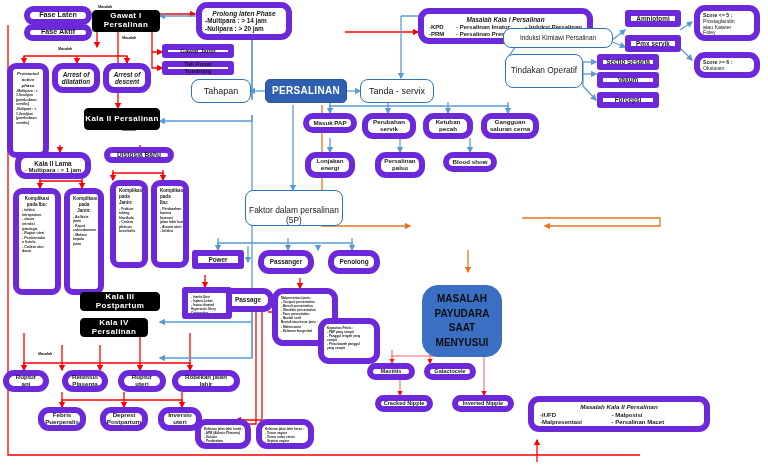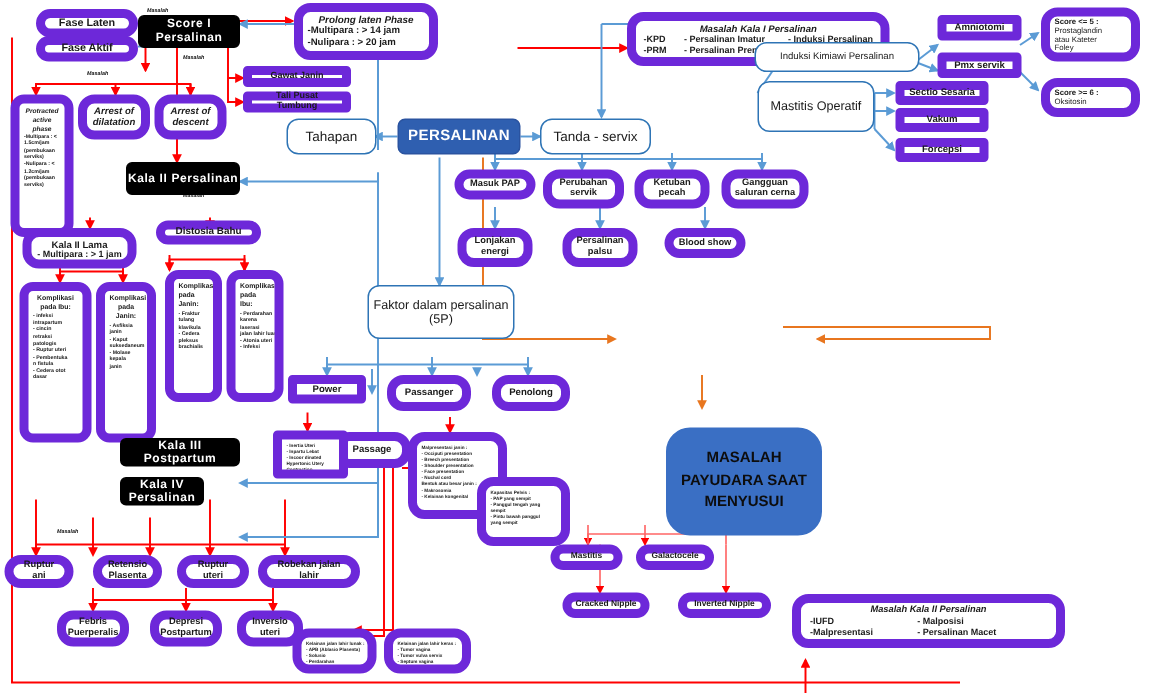--- a/index.html
+++ b/index.html
@@ -199,7 +199,7 @@
   </div>
 
   <div class="node bbox" style="left:92px;top:10px;width:68px;height:22px;">
-    <span>Score I Persalinan</span>
+    <span>Gawat I Persalinan</span>
   </div>
 
   <div class="edge-label" style="left:98px;top:5px;">Masalah</div>

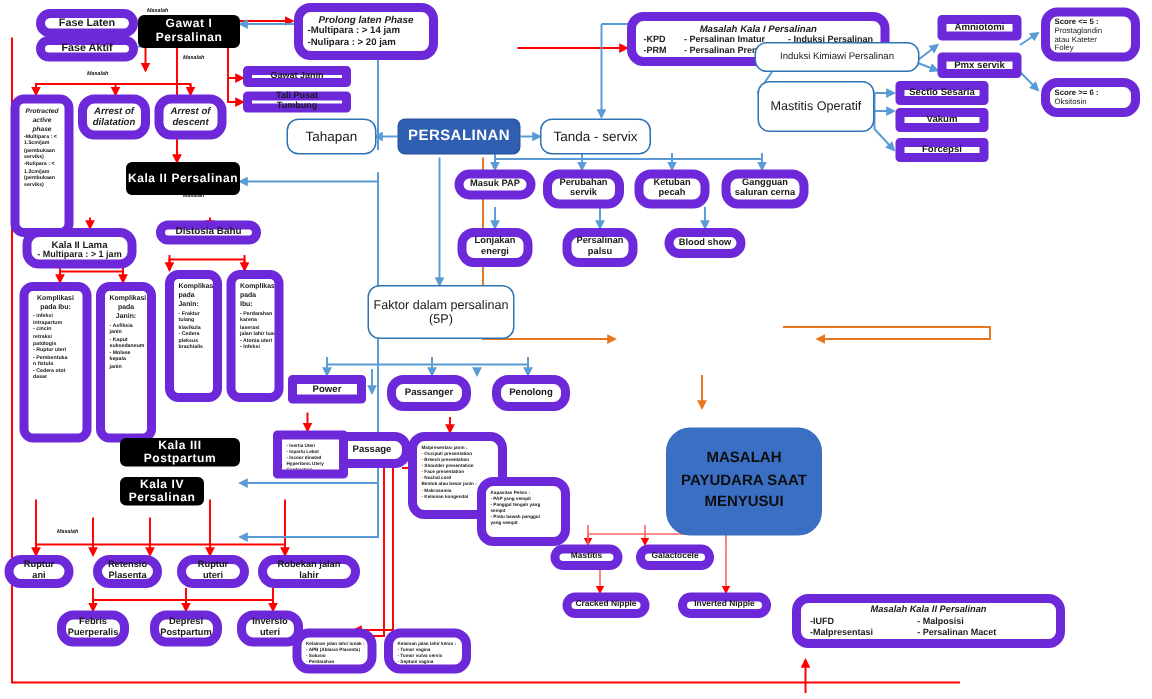--- a/index.html
+++ b/index.html
@@ -395,7 +395,7 @@
   </div>
 
   <div class="node blbox" style="left:505px;top:54px;width:78px;height:34px;font-size:8.4px;">
-    <span>Mastitis Operatif</span>
+    <span>Tindakan Operatif</span>
   </div>
   <div class="node wbox r3 thin" style="left:597px;top:54px;width:62px;height:16px;font-size:6.4px;">
     <span>Sectio Sesaria</span>

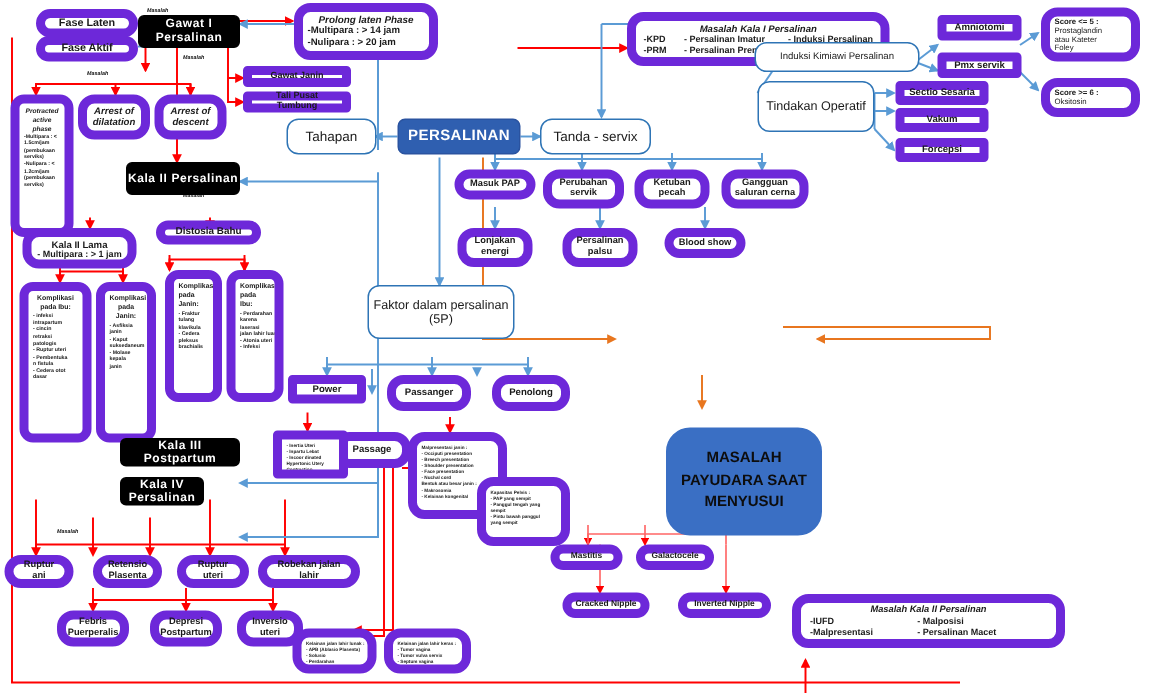--- a/index.html
+++ b/index.html
@@ -407,7 +407,7 @@
     <span>Forcepsi</span>
   </div>
 
-  <div class="node blbox" style="left:245px;top:190px;width:98px;height:36px;font-size:8.4px;">
+  <div class="node blbox" style="left:245px;top:190px;width:98px;height:36px;font-size:8.4px;align-items:flex-end;">
     <span>Faktor dalam persalinan (5P)</span>
   </div>
   <div class="node wbox r3 thin" style="left:192px;top:250px;width:52px;height:19px;font-size:6.4px;">

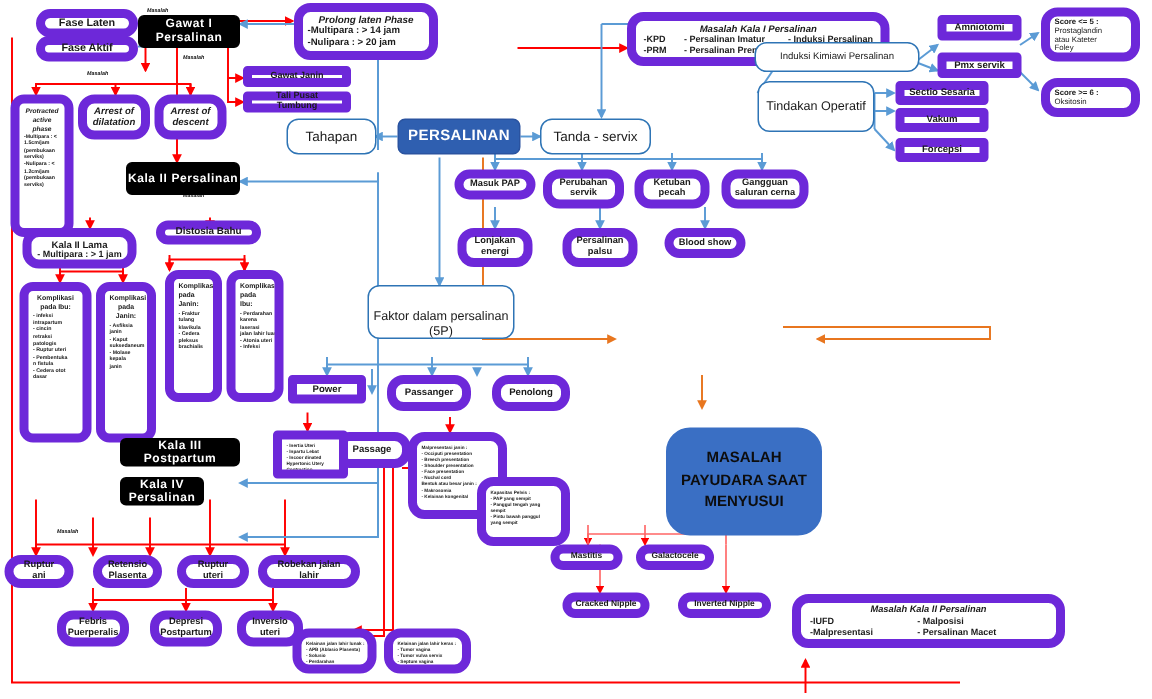--- a/index.html
+++ b/index.html
@@ -468,7 +468,7 @@
     <span class="li tiny2">- Cervical Dystocia</span>
   </div>
 
-  <div class="node blround" style="left:444px;top:285px;width:104px;height:72px;">
+  <div class="node blround" style="left:422px;top:285px;width:80px;height:72px;">
     <span>MASALAH PAYUDARA SAAT MENYUSUI</span>
   </div>
   <div class="node wbox r10 thin" style="left:367px;top:363px;width:48px;height:17px;font-size:5.6px;">

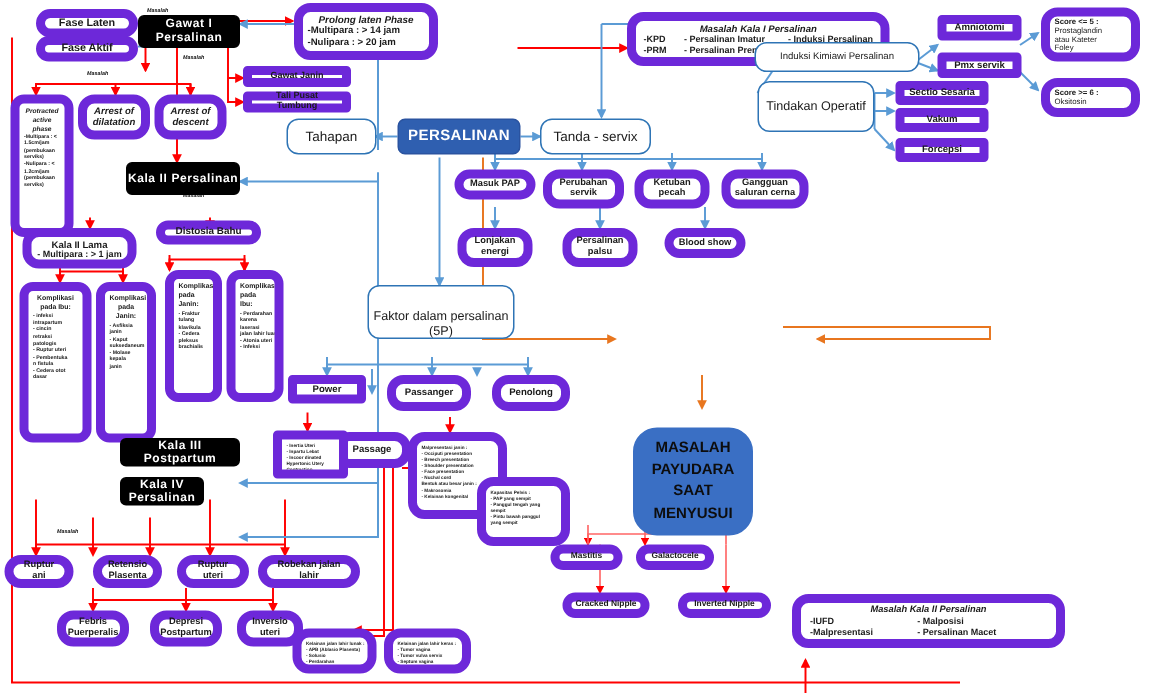--- a/index.html
+++ b/index.html
@@ -315,7 +315,7 @@
   <div class="node bbox" style="left:80px;top:292px;width:80px;height:19px;">
     <span>Kala III Postpartum</span>
   </div>
-  <div class="node bbox" style="left:80px;top:318px;width:56px;height:19px;">
+  <div class="node bbox" style="left:80px;top:318px;width:68px;height:19px;">
     <span>Kala IV Persalinan</span>
   </div>
 

